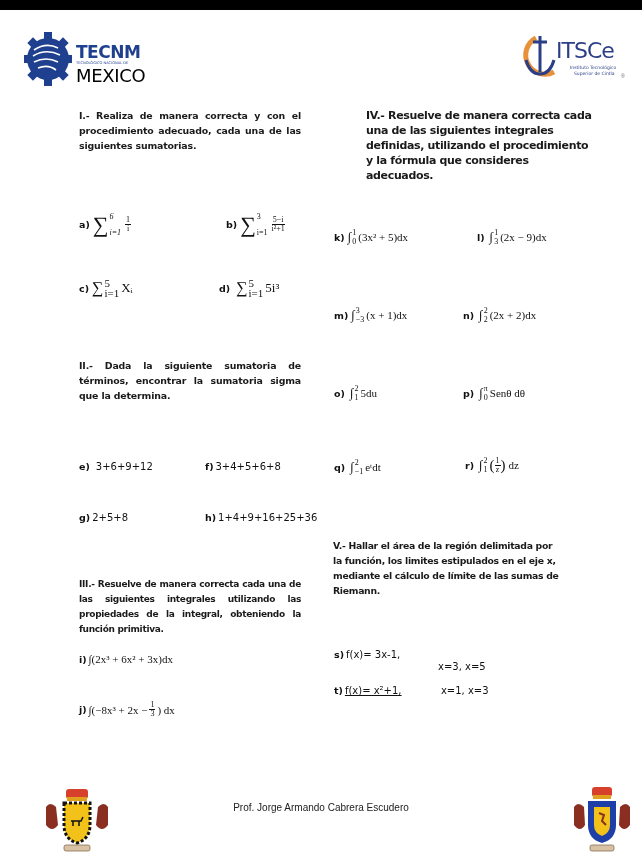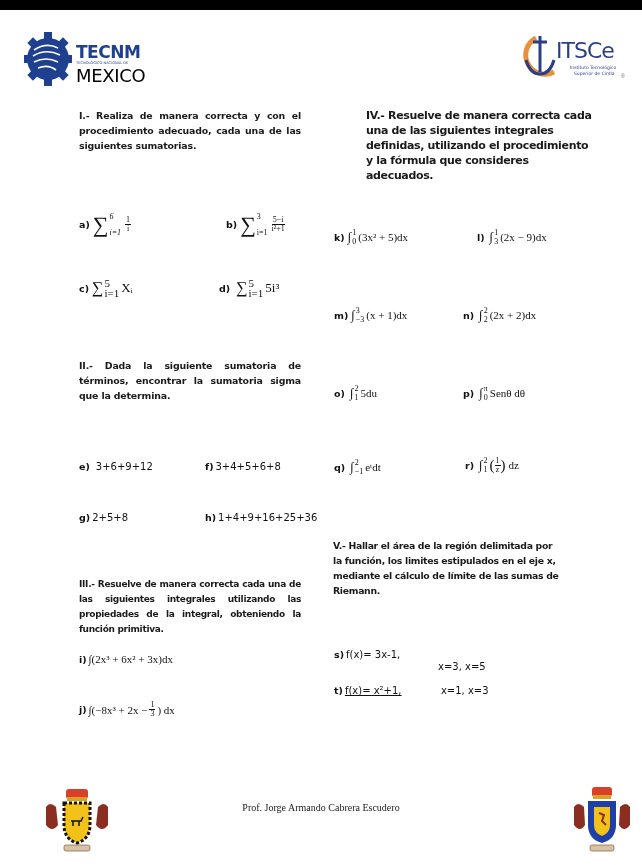--- a/index.html
+++ b/index.html
@@ -22,7 +22,7 @@
     .int { font-family: "Liberation Serif", serif; font-size: 13px; font-style: italic; }
     .frac { display: inline-flex; flex-direction: column; align-items: center; font-family: "Liberation Serif", serif; font-size: 8px; line-height: 8px; margin: 0 2px; }
     .frac .num { border-bottom: 0.8px solid #111; padding: 0 1px; }
-    .footer-name { font-family: Liberation Serif, serif; font-size: 10px; color: #222; }
+    .footer-name { font-family: Liberation Sans, sans-serif; font-size: 10px; color: #222; }
   </style>
 </head>
 <body>

